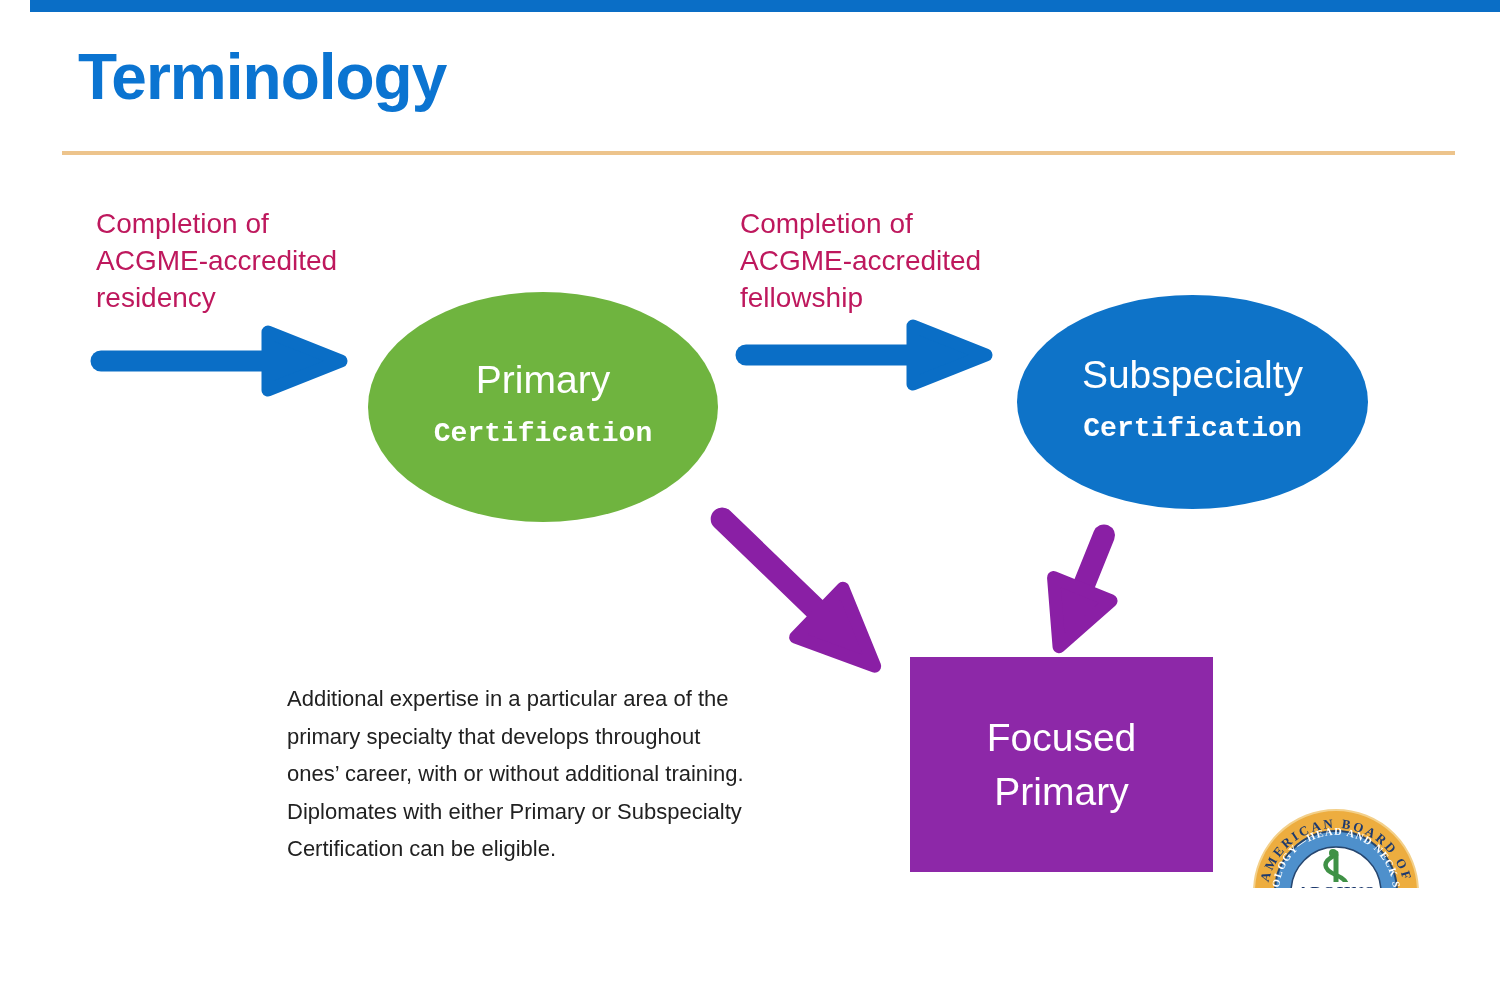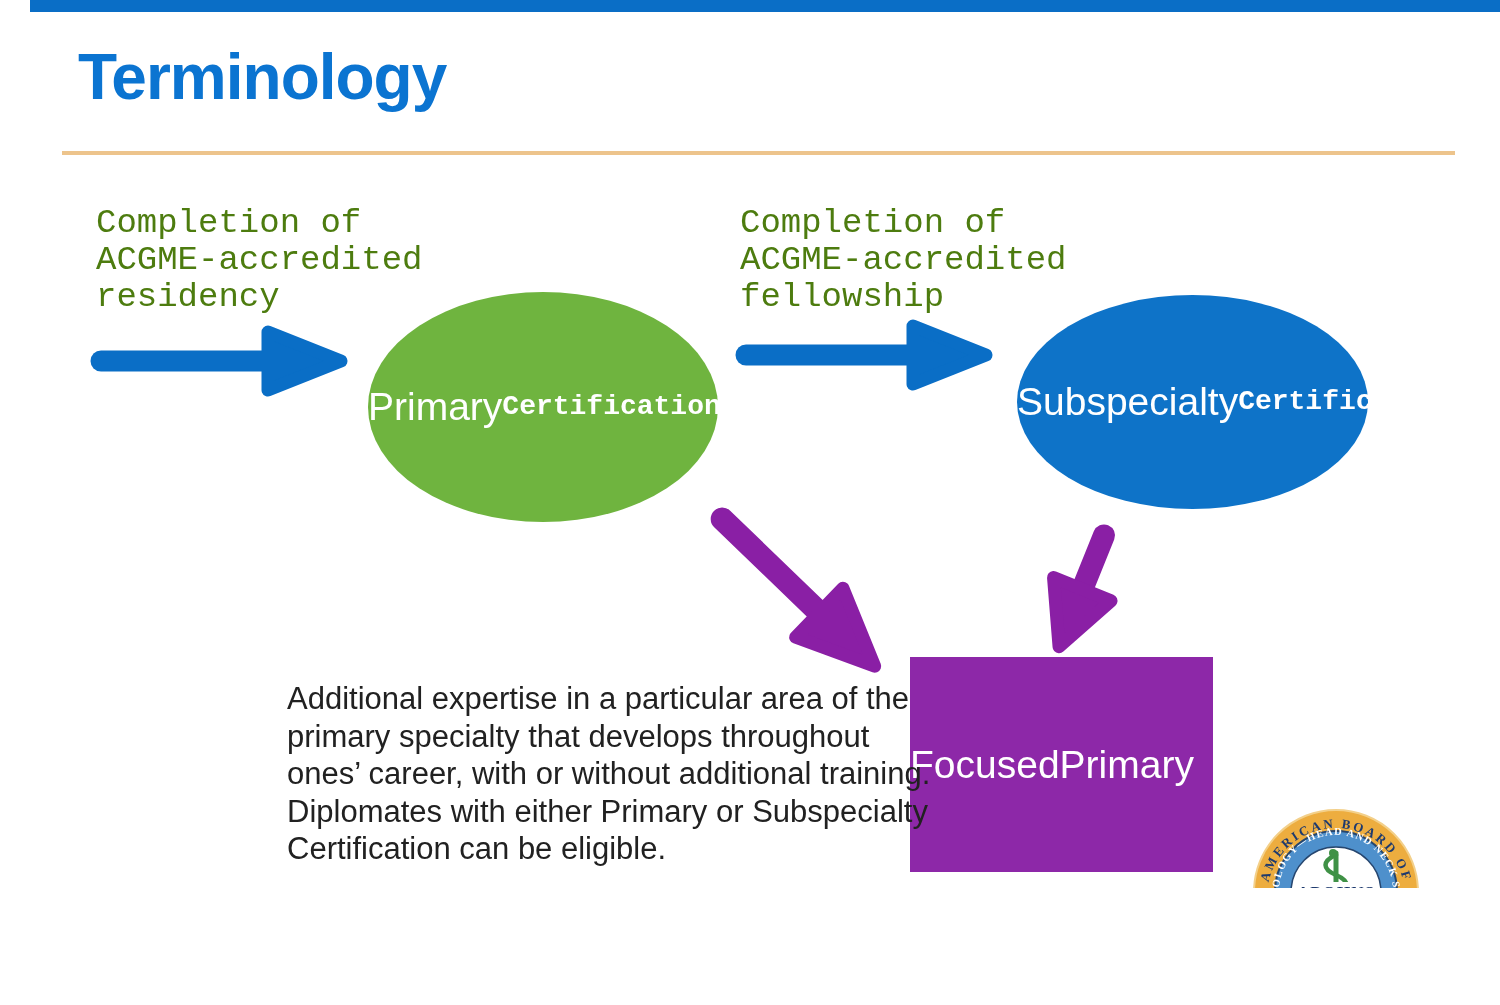--- a/index.html
+++ b/index.html
@@ -15,9 +15,8 @@
   }
   .divider{position:absolute;left:62px;top:151px;width:1393px;height:4px;background:#EDC48C;}
   .annotation{
-    position:absolute;font-size:34px;line-height:37px;color:#4d7c0f;
+    position:absolute;font-size:28px;line-height:37px;color:#be185d;
     white-space:pre-line;
-    font-family:Liberation Mono, monospace;
   }
   .annotation-left{left:96px;top:205px;}
   .annotation-right{left:740px;top:205px;}

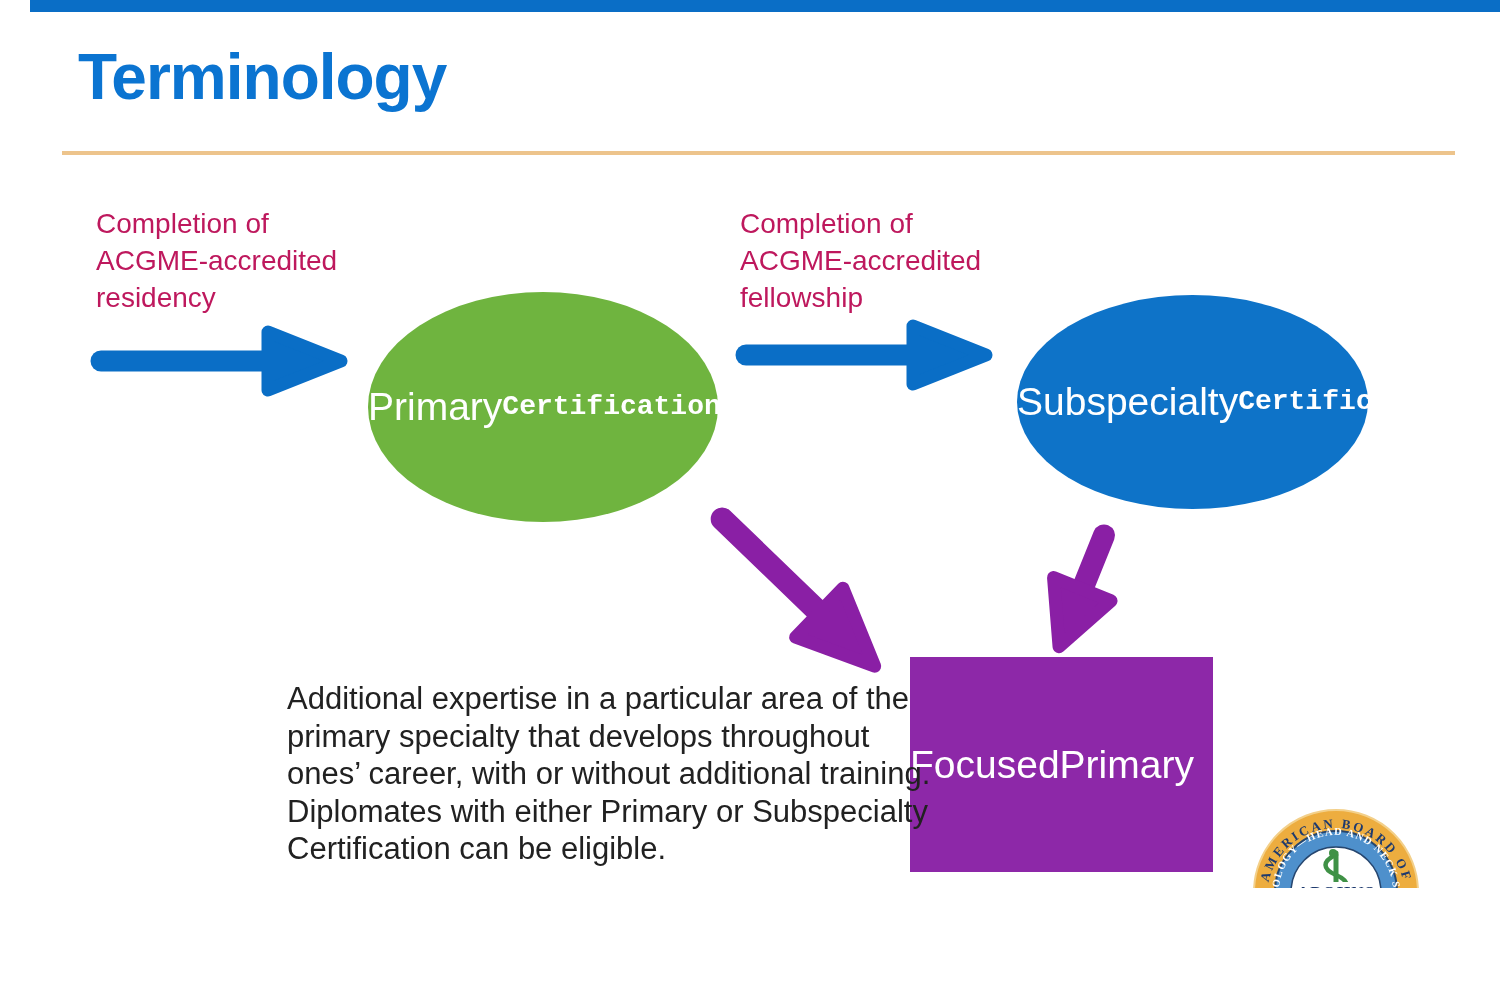--- a/index.html
+++ b/index.html
@@ -22,7 +22,7 @@
   .annotation-right{left:740px;top:205px;}
   .arrow-svg{position:absolute;}
   .node{
-    position:absolute;display:flex;flex-direction:row;align-items:center;
+    position:absolute;display:flex;flex-direction:column;align-items:center;justify-content:center;
     color:#ffffff;text-align:center;
   }
   .ellipse{border-radius:50%;}

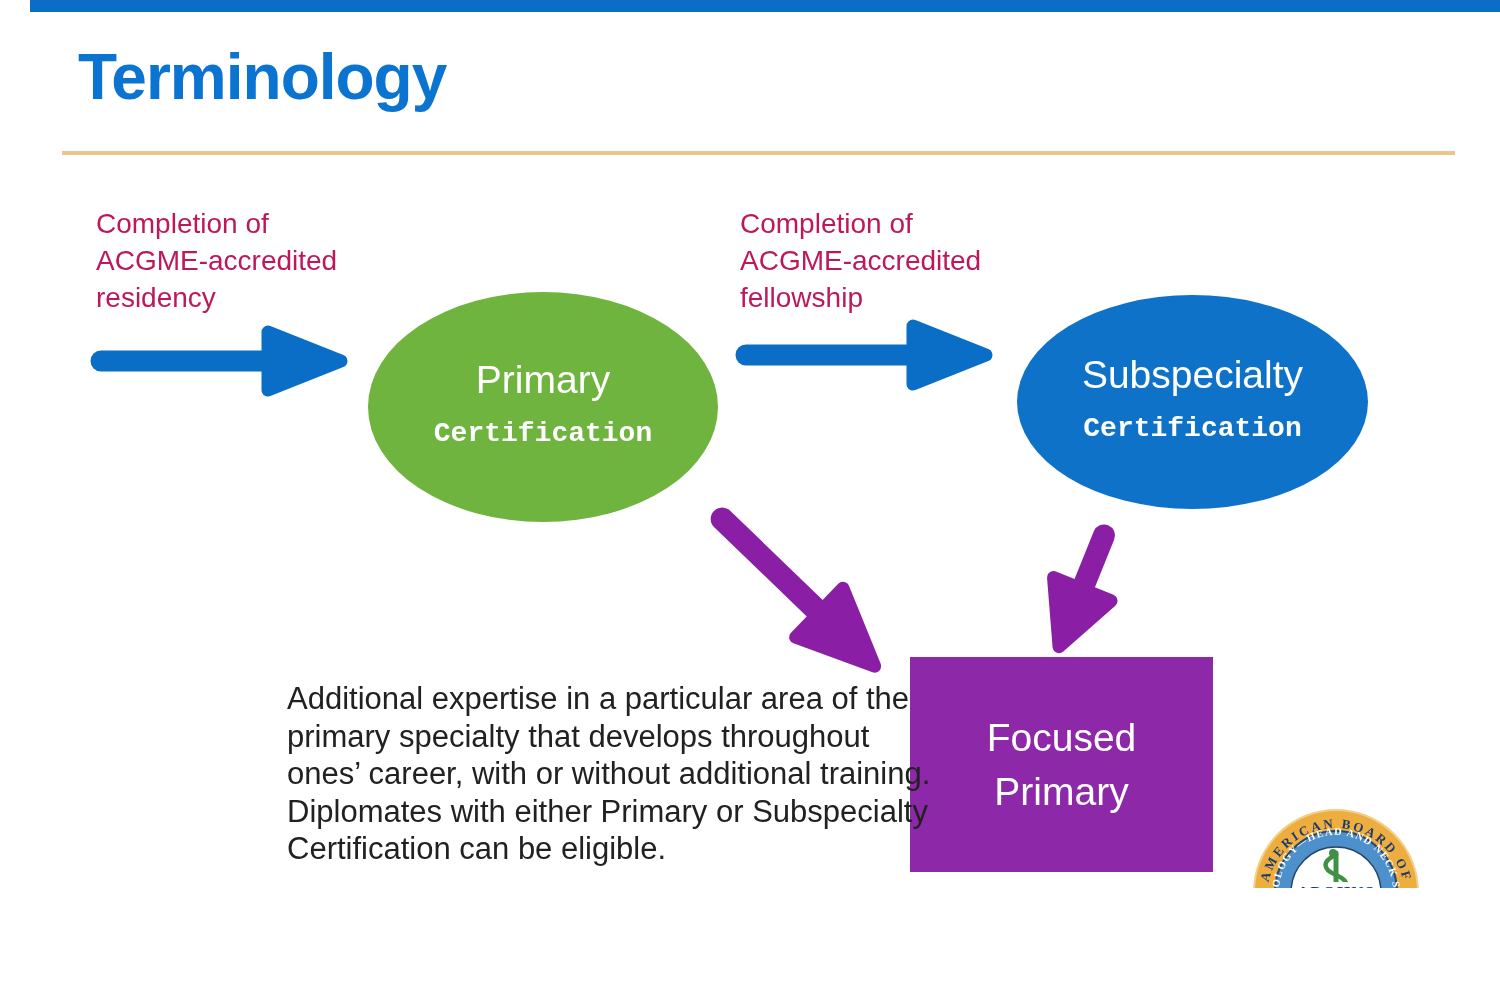--- a/index.html
+++ b/index.html
@@ -33,7 +33,7 @@
   .node-line.bold{font-size:28px;font-weight:700;font-family:Liberation Mono, monospace;}
   .description{
     position:absolute;left:287px;top:680px;width:660px;
-    font-size:31px;line-height:37.5px;color:#212121;white-space:pre-line;
+    font-size:22px;line-height:37.5px;color:#212121;white-space:pre-line;
   }
   .seal{position:absolute;left:1253px;top:809px;z-index:5;}
   .seal text{font-family:"Liberation Serif",serif;}

